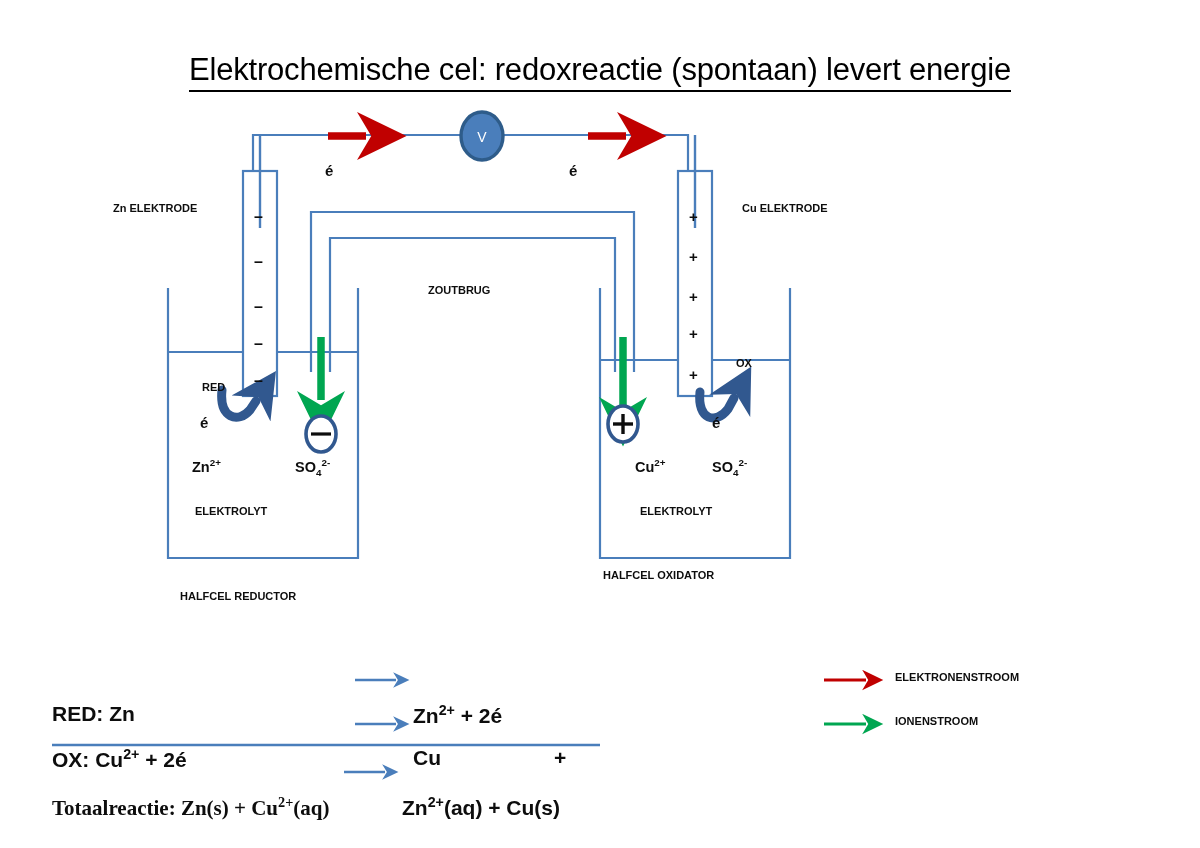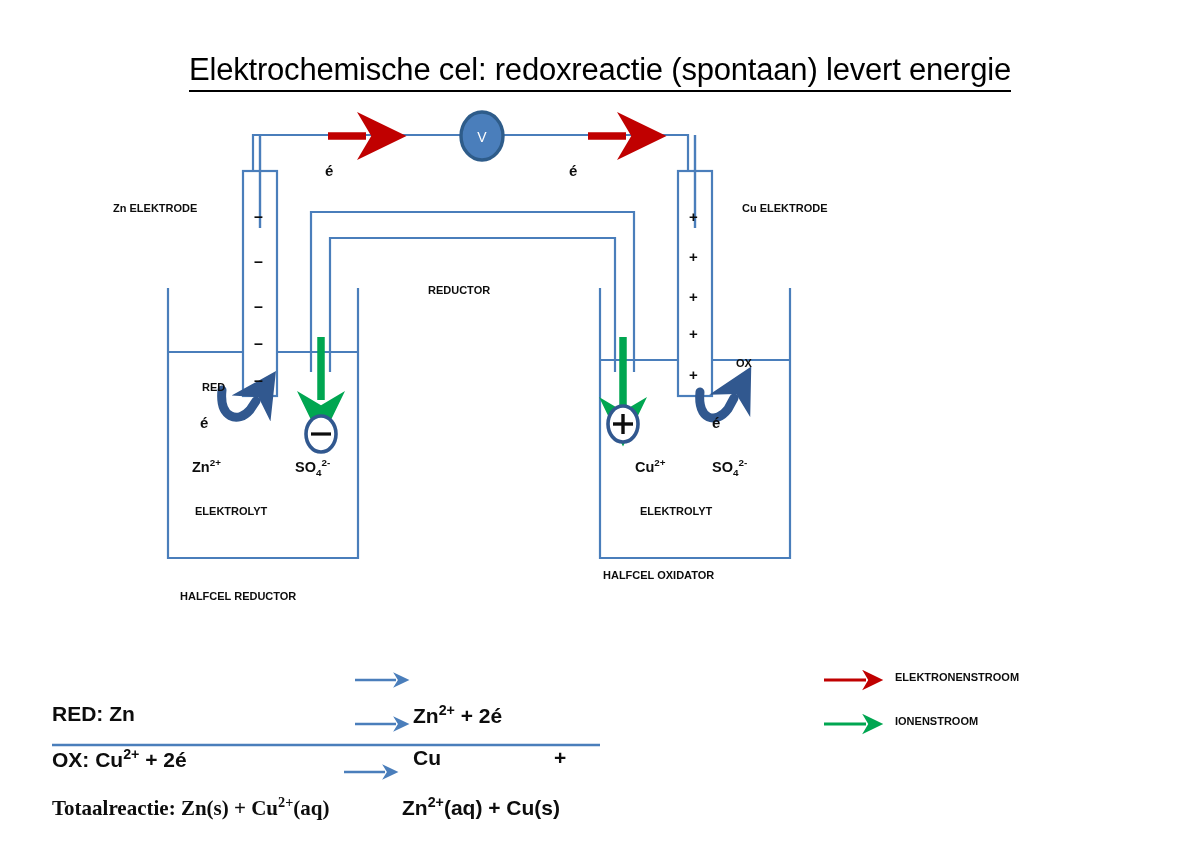--- a/index.html
+++ b/index.html
@@ -156,7 +156,7 @@
   <div class="txt lbl-md" style="left:113px; top:203px;">Zn ELEKTRODE</div>
   <div class="txt lbl-md" style="left:726px; top:203px;margin-left:16px;">Cu ELEKTRODE</div>
 
-  <div class="txt lbl-md" style="left:428px; top:285px;">REDUCTOR</div>
+  <div class="txt lbl-md" style="left:428px; top:285px;">ZOUTBRUG</div>
 
   <div class="txt lbl-e" style="left:325px; top:163px;">é</div>
   <div class="txt lbl-e" style="left:569px; top:163px;">é</div>

